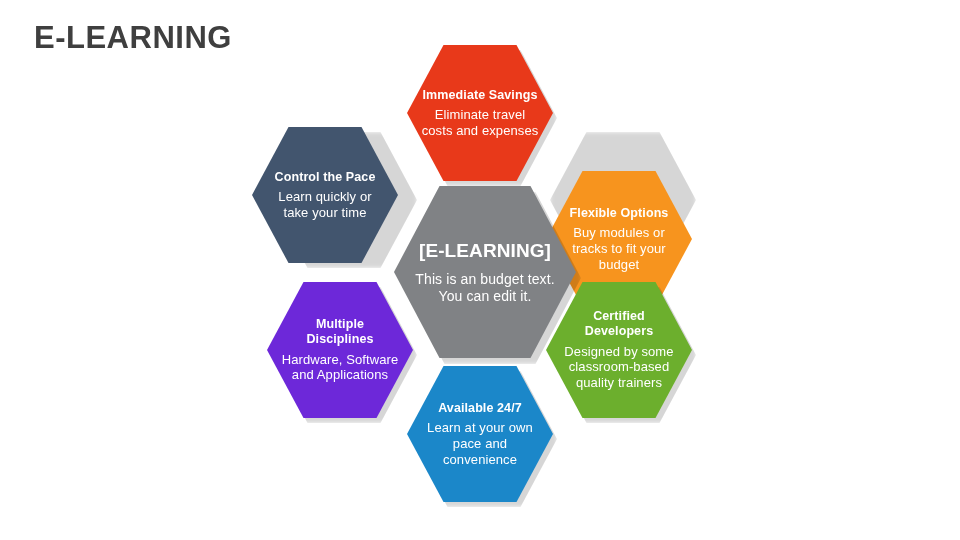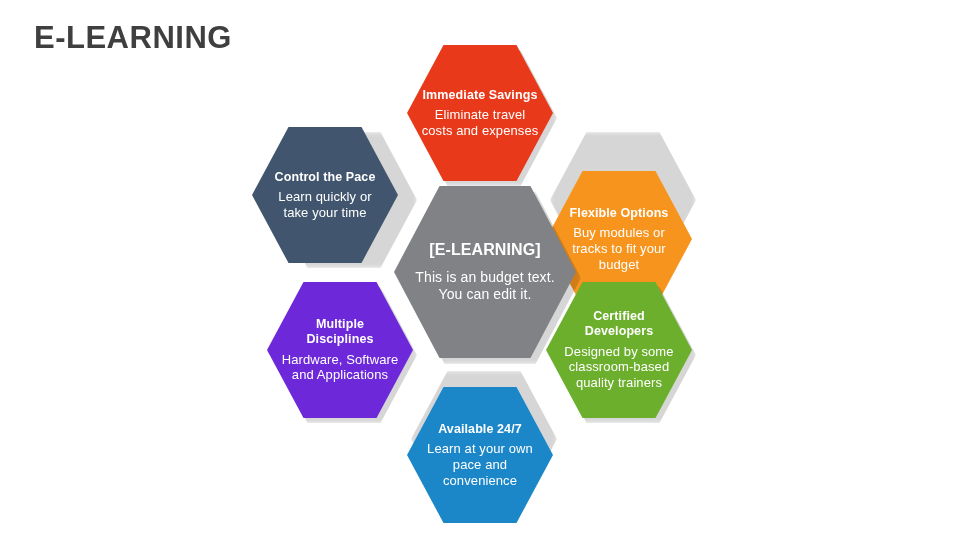--- a/index.html
+++ b/index.html
@@ -90,7 +90,7 @@
     width: 182px;
     height: 172px;
   }
-  .hex.hub .hex-title { font-size: 16px; margin-bottom: 9px; }
+  .hex.hub .hex-title { font-size: 19px; margin-bottom: 9px; }
   .hex.hub .hex-body  { font-size: 14px; }
 
   

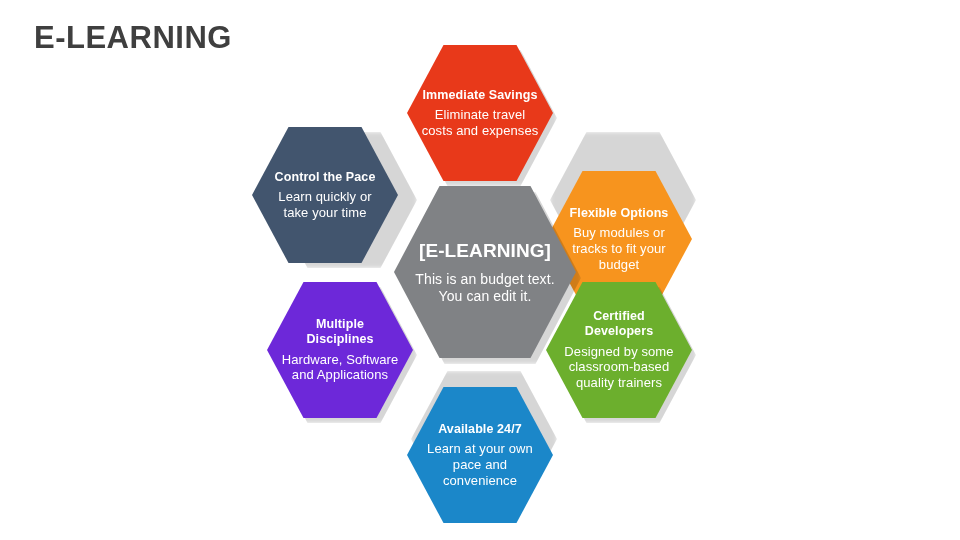--- a/index.html
+++ b/index.html
@@ -97,7 +97,7 @@
   #hex-immediate-savings   { left: 407px; top: 45px;  }
   #hex-flexible-options    { left: 546px; top: 127px; margin-top: 44px; }
   #hex-certified-developers{ left: 546px; top: 282px; }
-  #hex-available-247       { left: 407px; top: 366px; margin-top: 21px; }
+  #hex-available-247       { left: 407px; top: 366px; }
   #hex-multiple-disciplines{ left: 267px; top: 282px; }
   #hex-control-the-pace    { left: 252px; top: 127px; }
   #hex-center              { left: 394px; top: 186px; }

